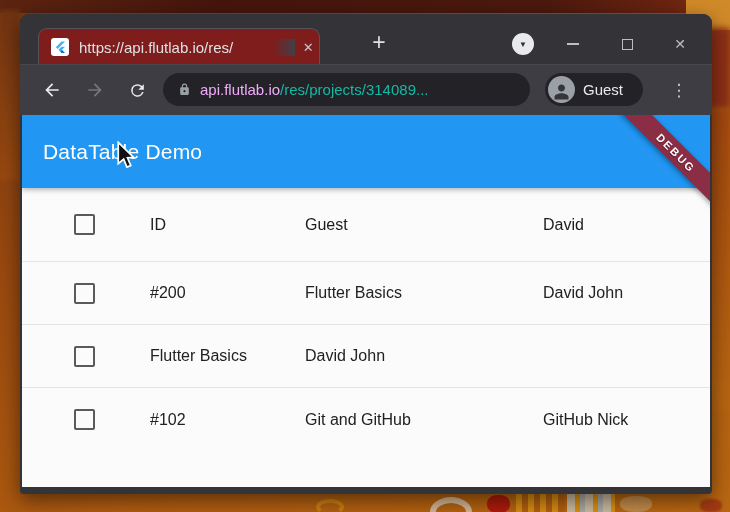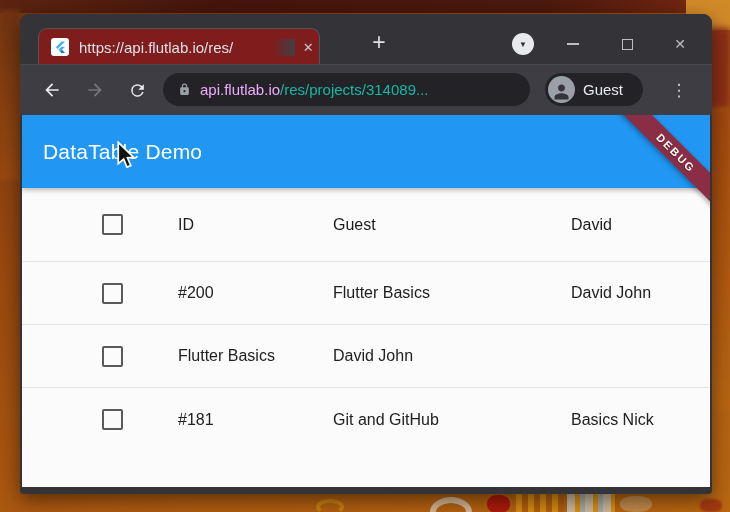--- a/index.html
+++ b/index.html
@@ -104,7 +104,7 @@
   .dtable { width:100%; }
   .drow { display:grid; grid-template-columns:128px 155px 238px auto;
     align-items:center; height:63px; border-bottom:1px solid #e4e4e4;
-    font-size:16px; color:#212121; background:#fbfbfb;padding-left:28px; }
+    font-size:16px; color:#212121; background:#fbfbfb; }
   .drow.head { height:74px; font-weight:500; color:#1b1b1b; }
   .drow:nth-last-child(1) { border-bottom:none; }
   .checkcell { padding-left:52px; }

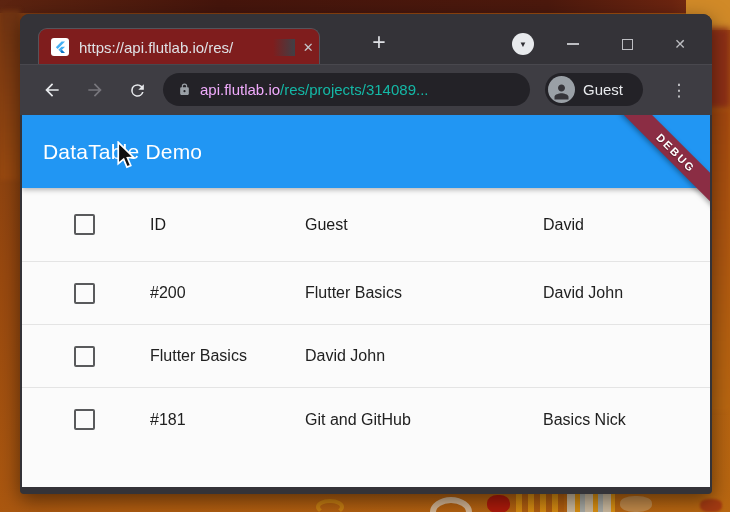--- a/index.html
+++ b/index.html
@@ -237,7 +237,7 @@
     <div class="checkcell">
       <div class="checkbox"></div>
     </div>
-    <div>#181</div>
+    <div>#102</div>
     <div>Git and GitHub</div>
     <div>Basics Nick</div>
   </div>

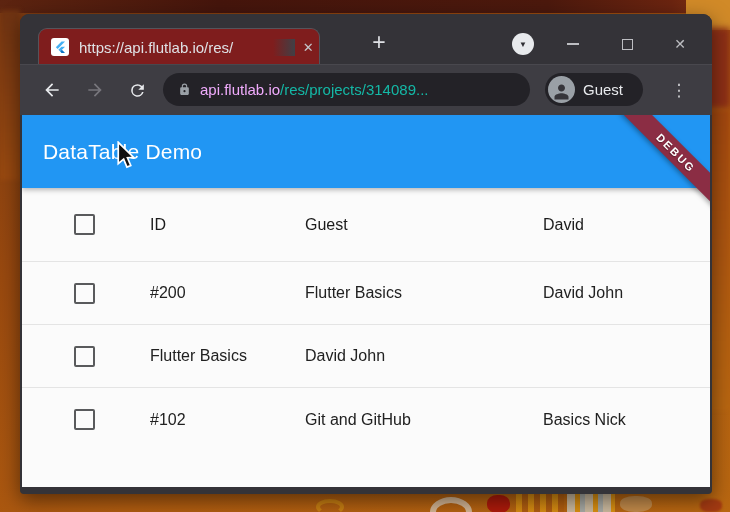--- a/index.html
+++ b/index.html
@@ -239,7 +239,7 @@
     </div>
     <div>#102</div>
     <div>Git and GitHub</div>
-    <div>Basics Nick</div>
+    <div>GitHub Nick</div>
   </div>
 </div>
     </div>

